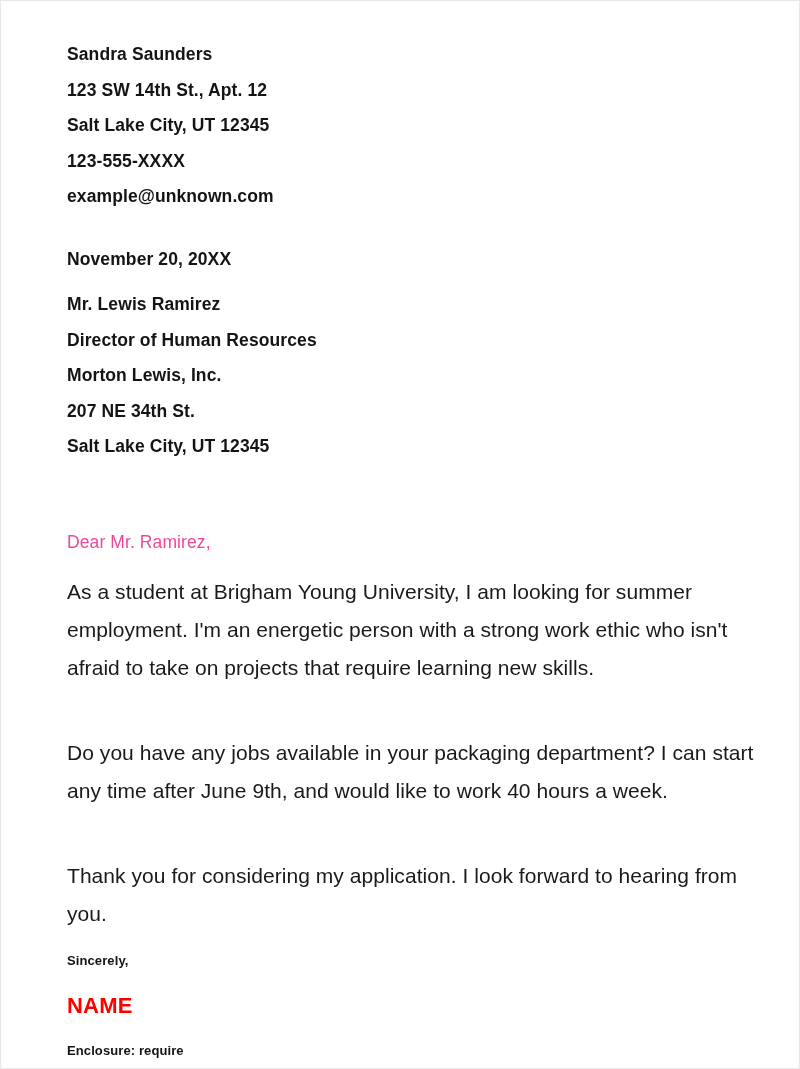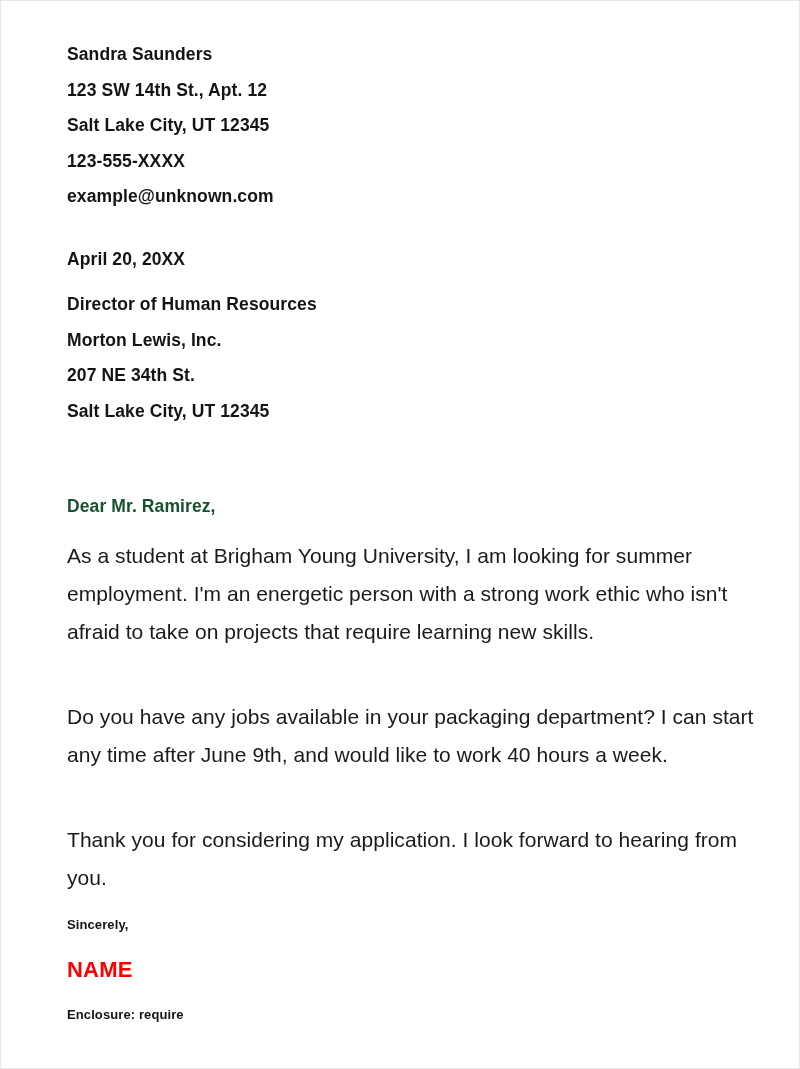--- a/index.html
+++ b/index.html
@@ -120,7 +120,7 @@
     <div class="block-gap-date"></div>
 
     <div class="addr-block">
-      <div class="line">April 20, 20XX</div>
+      <div class="line">November 20, 20XX</div>
     </div>
 
     <div class="block-gap-recipient"></div>

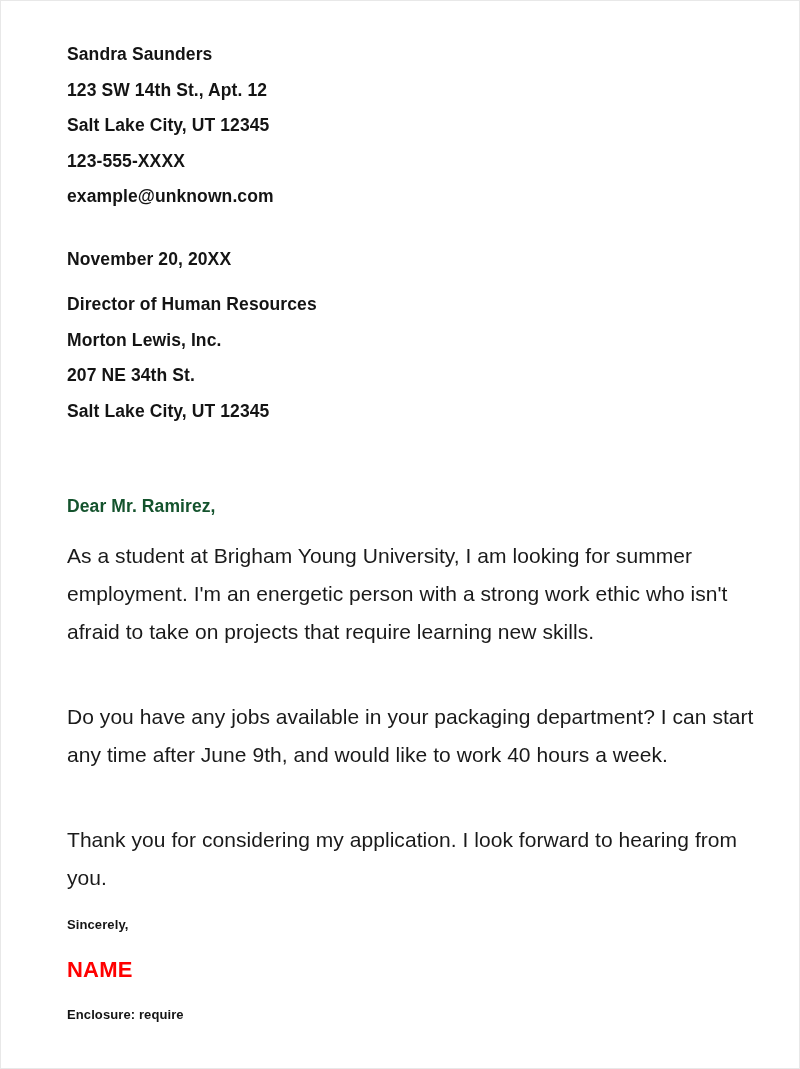--- a/index.html
+++ b/index.html
@@ -126,6 +126,7 @@
     <div class="block-gap-recipient"></div>
 
     <div class="addr-block">
+      <div class="line">Mr. Lewis Ramirez</div>
       <div class="line">Director of Human Resources</div>
       <div class="line">Morton Lewis, Inc.</div>
       <div class="line">207 NE 34th St.</div>

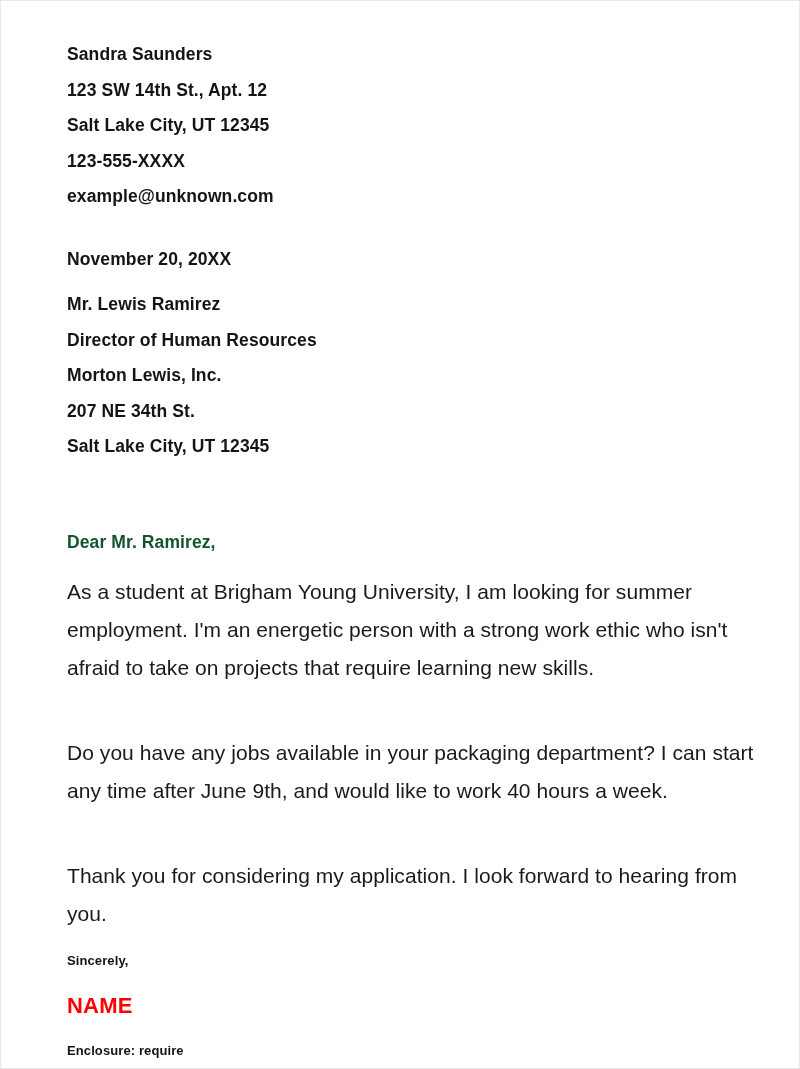--- a/index.html
+++ b/index.html
@@ -59,8 +59,8 @@
   
   .salutation {
     font-size: 17.5px;
-    font-weight: 700;
-    color: #14532d;
+    font-weight: 400;
+    color: #ec4899;
     line-height: 34px;
     letter-spacing: 0.1px;
   }

